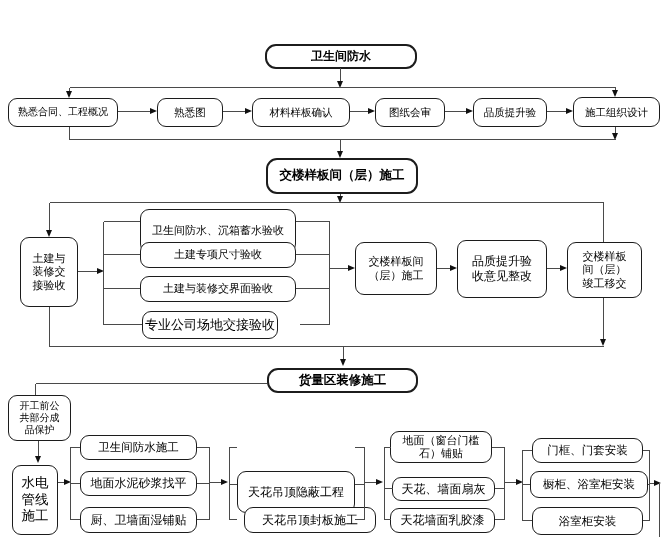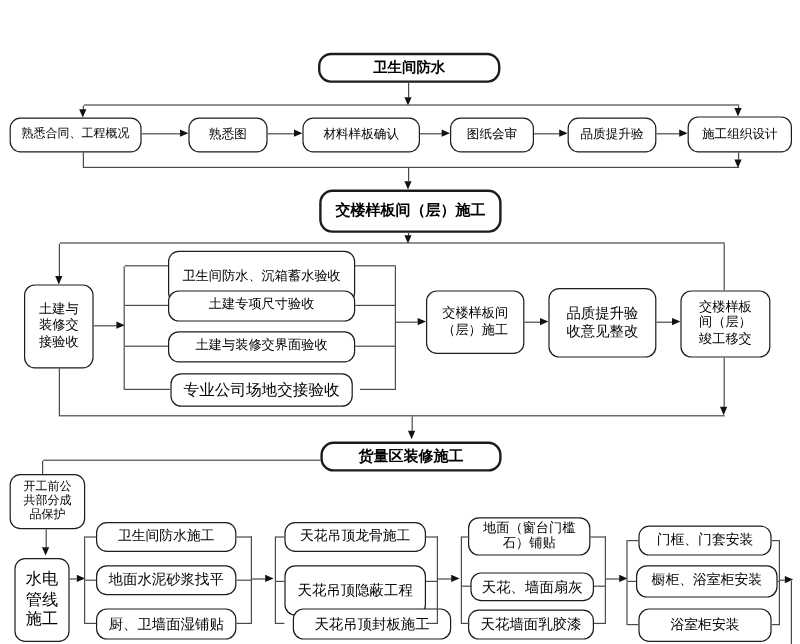--- a/index.html
+++ b/index.html
@@ -44,7 +44,7 @@
   <div class="nd" style="left:140px;top:209px;width:156px;height:44px;">卫生间防水、沉箱蓄水验收</div>
   <div class="nd" style="left:140px;top:242px;width:156px;height:26px;">土建专项尺寸验收</div>
   <div class="nd" style="left:140px;top:276px;width:156px;height:26px;">土建与装修交界面验收</div>
-  <div class="nd fs13" style="left:142px;top:311px;width:152px;height:28px;">专业公司场地交接验收</div>
+  <div class="nd fs13" style="left:142px;top:311px;width:136px;height:28px;">专业公司场地交接验收</div>
   <div class="nd" style="left:355px;top:242px;width:82px;height:53px;">交楼样板间
 （层）施工</div>
   <div class="nd fs12" style="left:457px;top:240px;width:90px;height:58px;">品质提升验

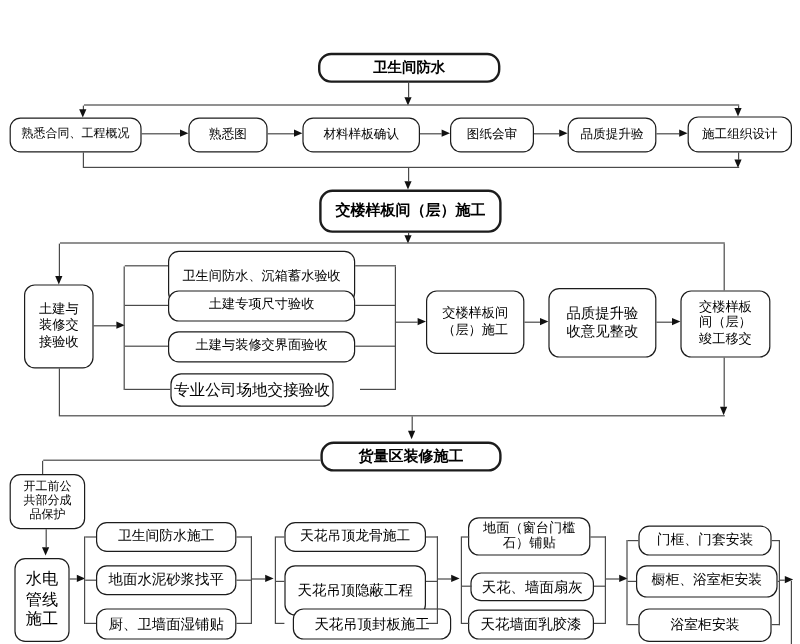--- a/index.html
+++ b/index.html
@@ -66,7 +66,6 @@
   <div class="nd fs12" style="left:80px;top:471px;width:117px;height:25px;">地面水泥砂浆找平</div>
   <div class="nd fs12" style="left:80px;top:507px;width:117px;height:26px;">厨、卫墙面湿铺贴</div>
 
-  <div class="nd fs115" style="left:237px;top:435px;width:118px;height:25px;">天花吊顶龙骨施工</div>
   <div class="nd fs12" style="left:237px;top:471px;width:118px;height:42px;">天花吊顶隐蔽工程</div>
   <div class="nd fs12" style="left:244px;top:507px;width:132px;height:26px;">天花吊顶封板施工</div>
 

